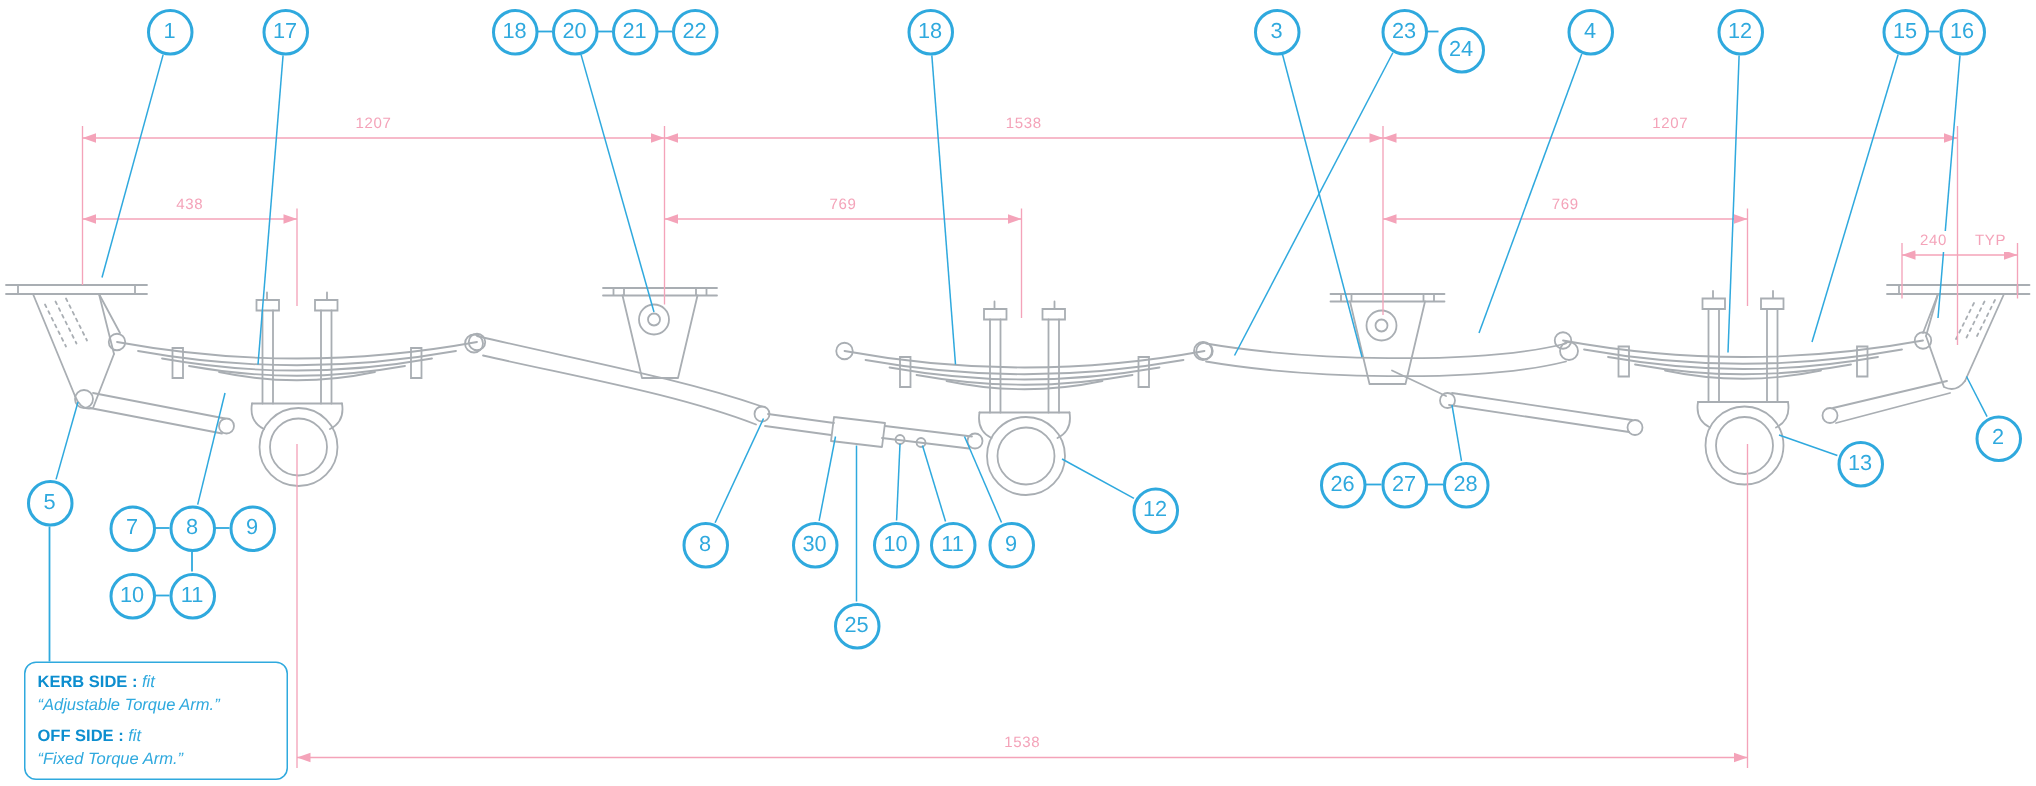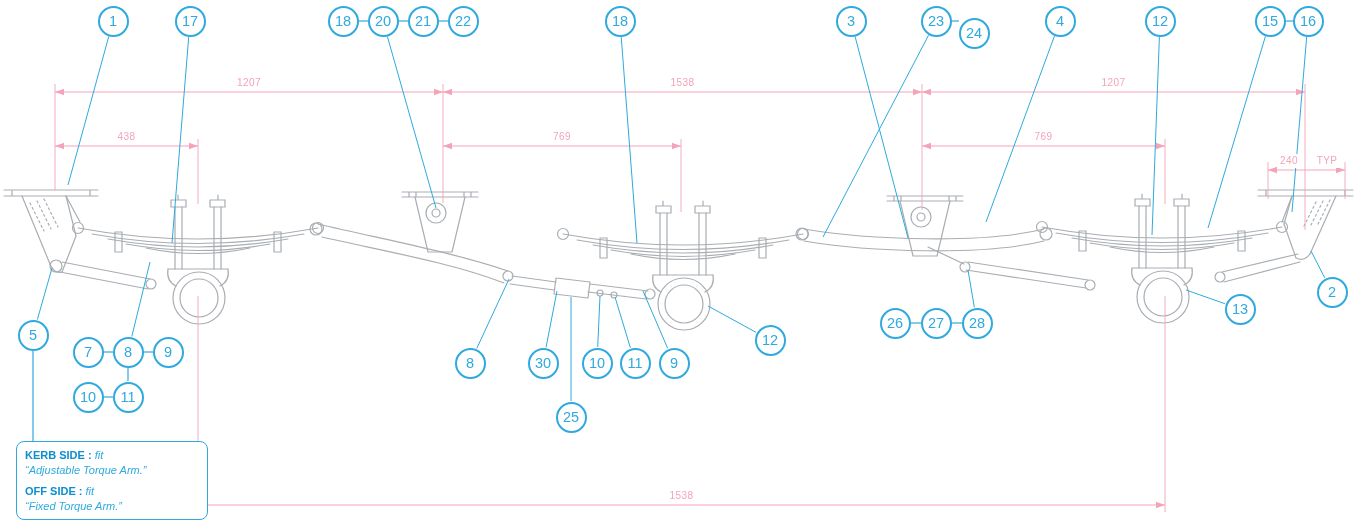--- a/index.html
+++ b/index.html
@@ -19,7 +19,7 @@
     background:#fff;font-size:10px;line-height:14px;padding:0 3px;z-index:3;letter-spacing:.4px;
   }
   .note-box{
-    position:absolute;left:16px;top:441px;width:192px;box-sizing:border-box;
+    position:absolute;left:16px;top:441px;width:176px;box-sizing:border-box;
     border:1.5px solid var(--callout,#2fa9de);border-radius:8px;background:#fff;
     padding:6px 8px;font-size:11px;line-height:1.35;z-index:4;
   }

